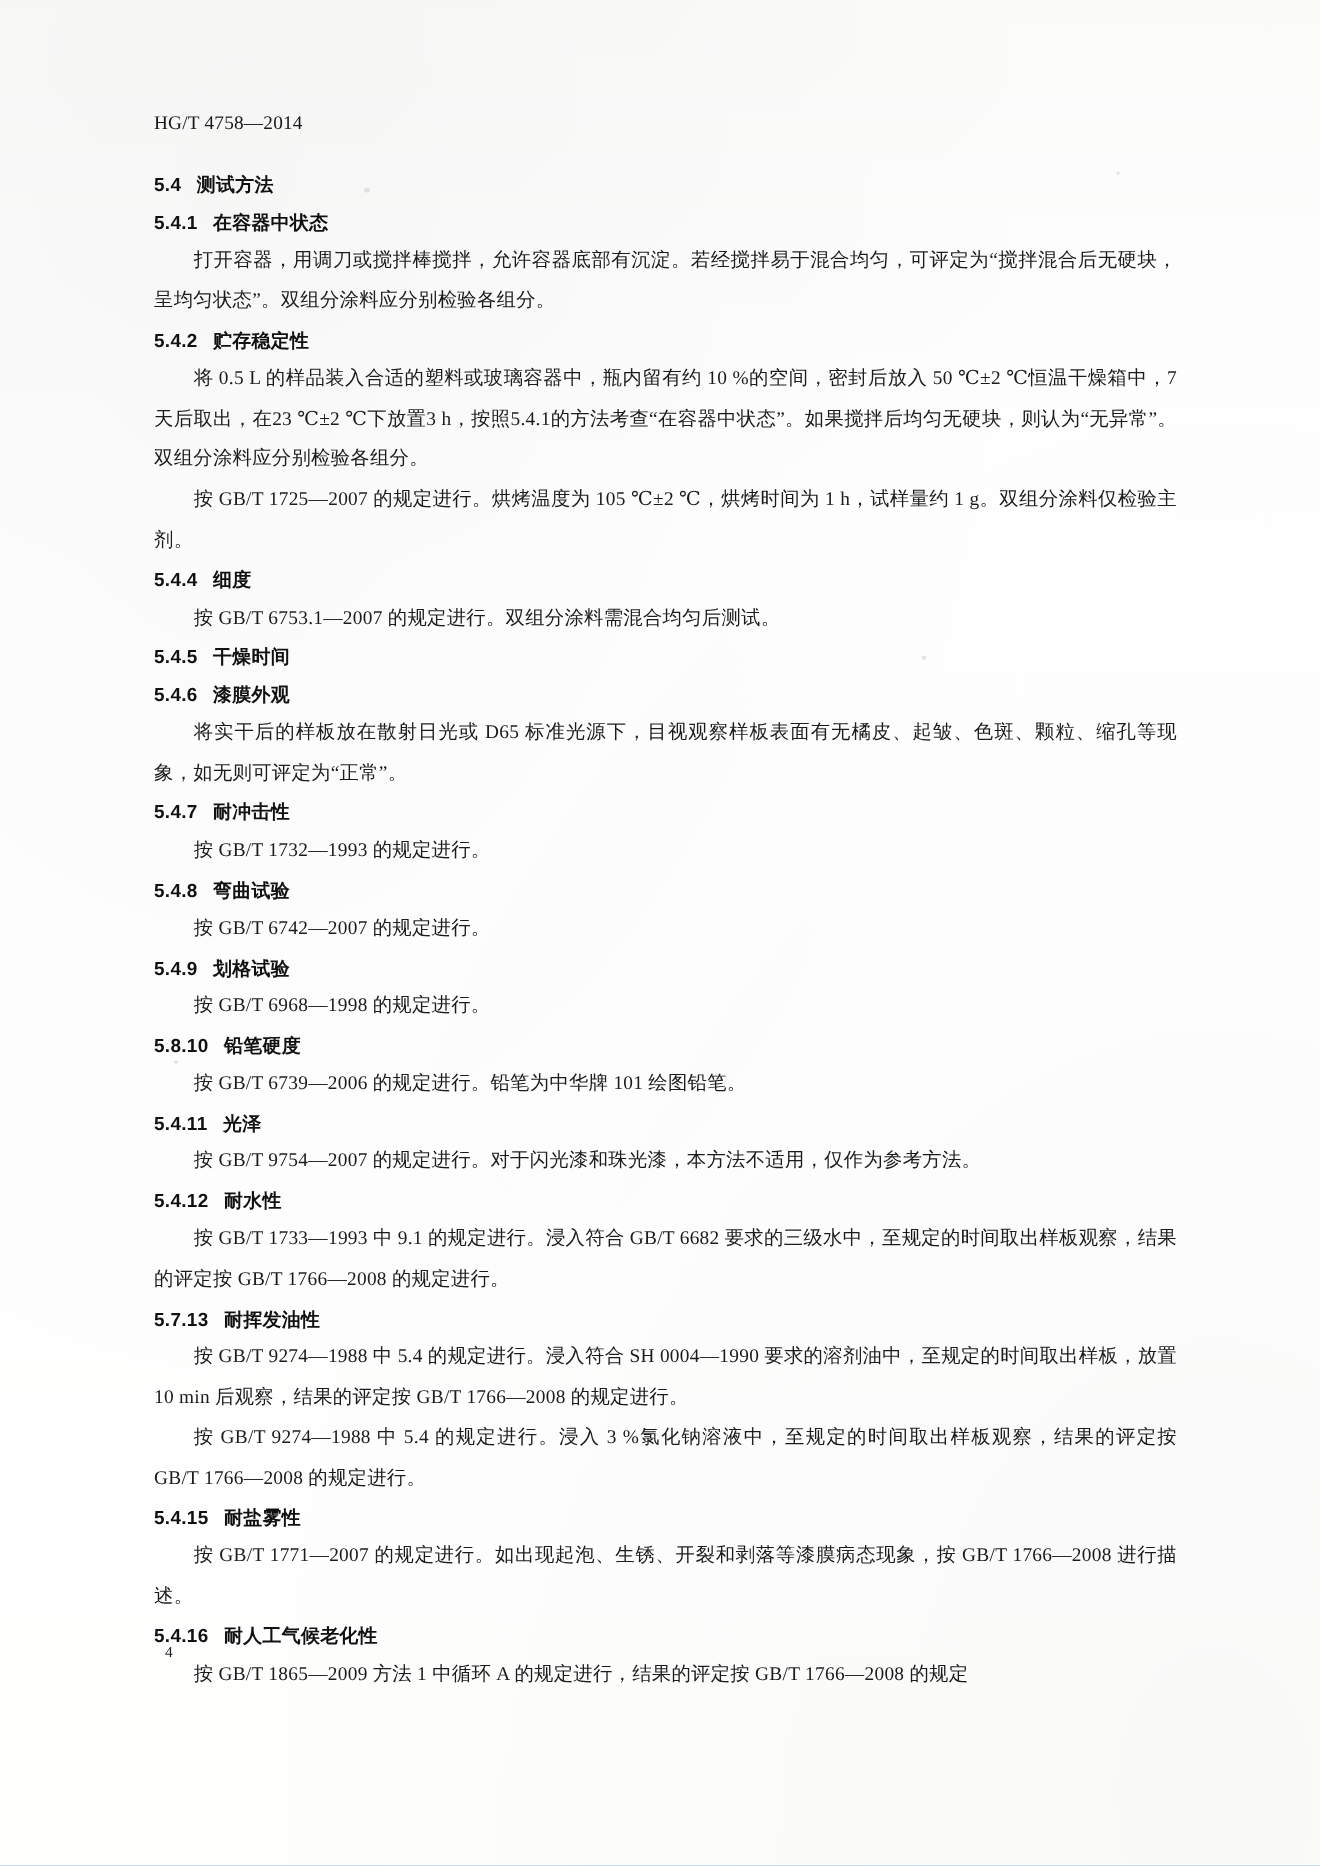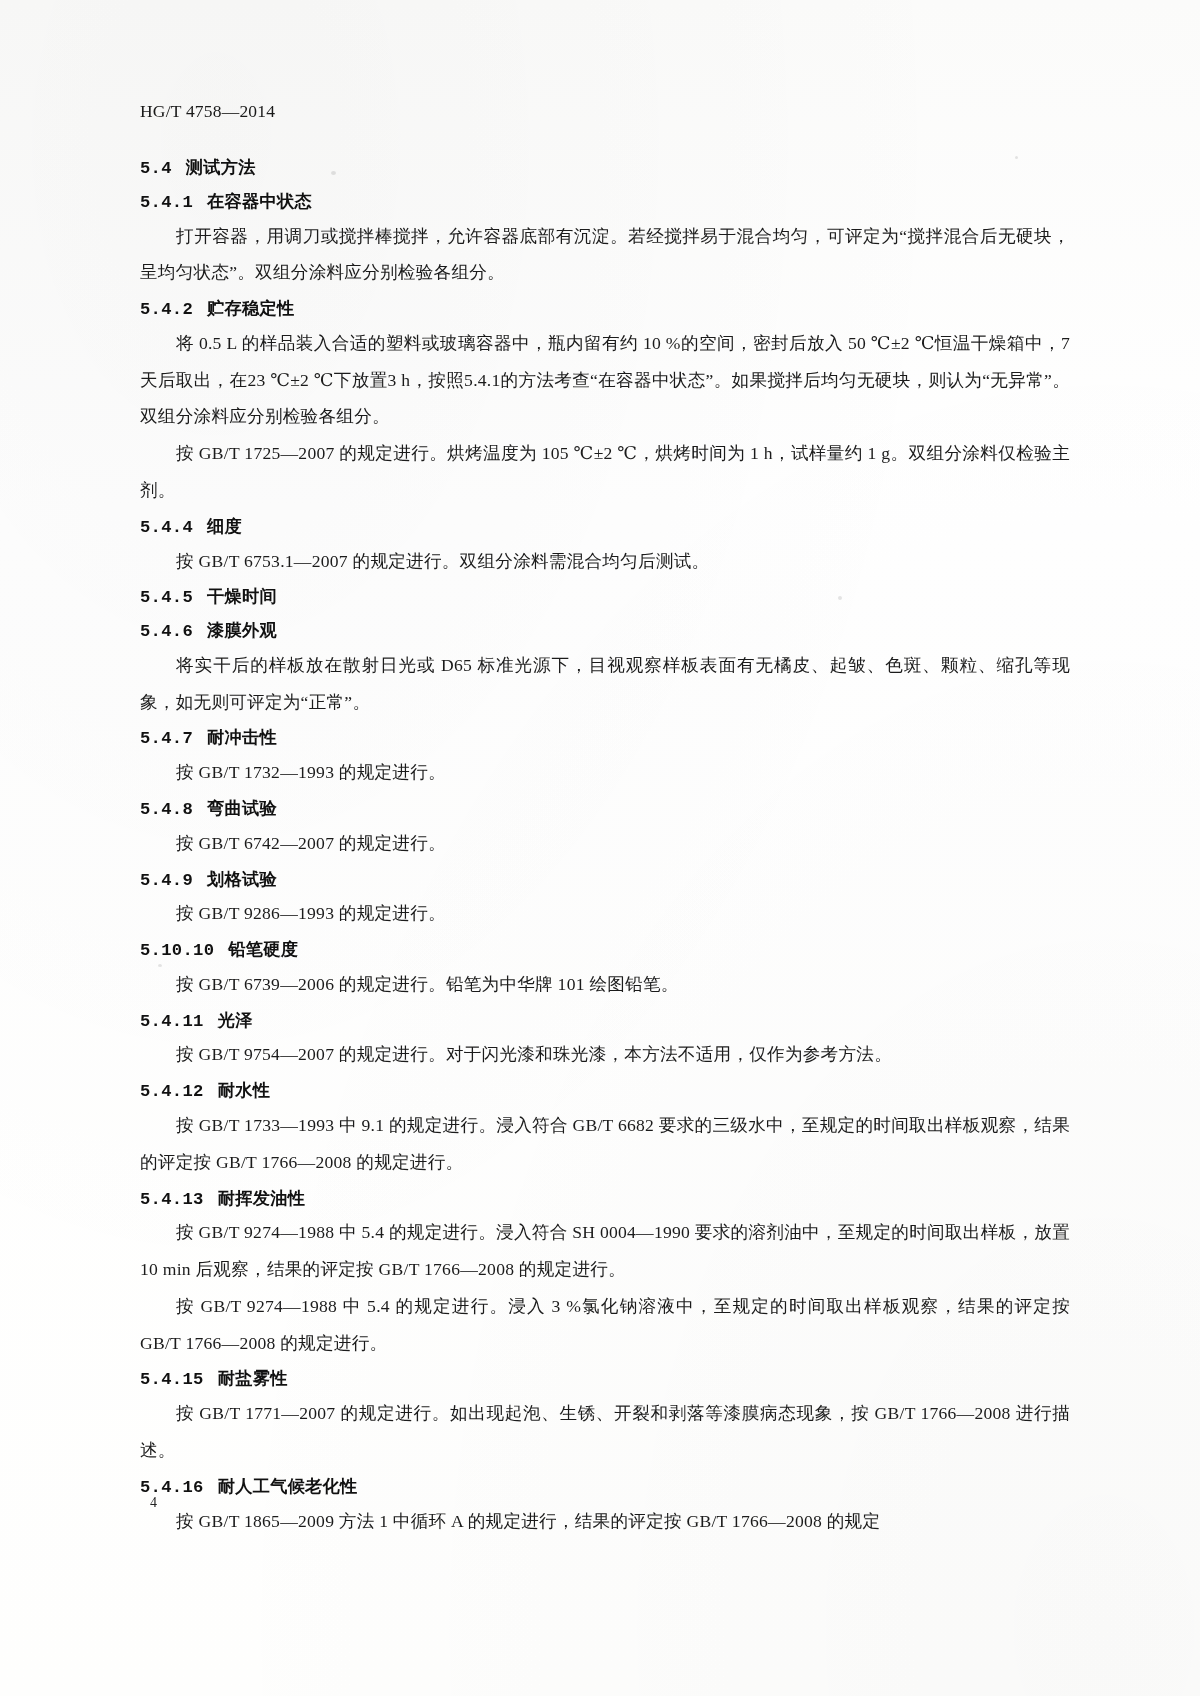--- a/index.html
+++ b/index.html
@@ -47,7 +47,7 @@
     width: 930px;
   }
   .h3 {
-    font-family: Liberation Mono, monospace;
+    font-family: Liberation Sans, sans-serif;
     font-weight: 700;
     font-size: 17.2px;
     color: #111111;

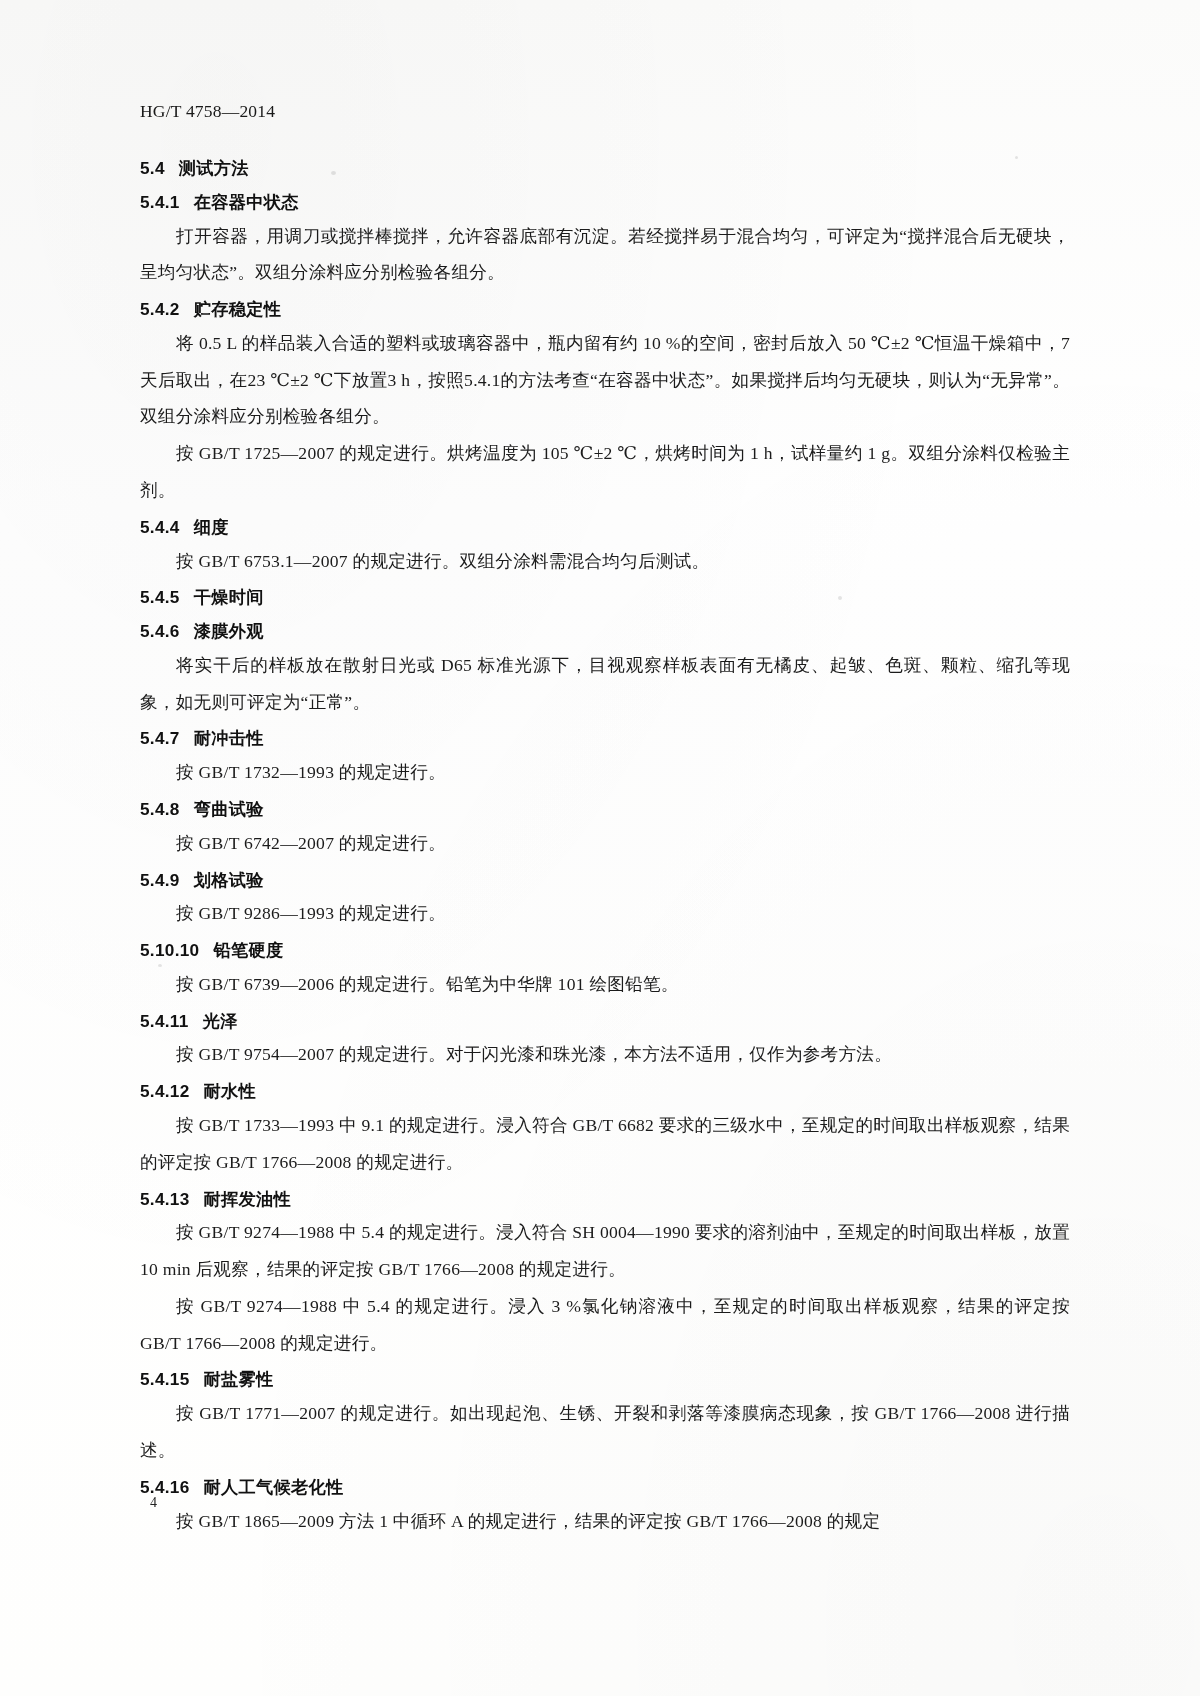--- a/index.html
+++ b/index.html
@@ -118,7 +118,7 @@
         <h3 class="h3"><span class="num">5.4.8</span><span>弯曲试验</span></h3>
         <p class="para indent">按 GB/T 6742—2007 的规定进行。</p>
         <h3 class="h3"><span class="num">5.4.9</span><span>划格试验</span></h3>
-        <p class="para indent">按 GB/T 9286—1993 的规定进行。</p>
+        <p class="para indent">按 GB/T 6968—1998 的规定进行。</p>
         <h3 class="h3"><span class="num">5.10.10</span><span>铅笔硬度</span></h3>
         <p class="para indent">按 GB/T 6739—2006 的规定进行。铅笔为中华牌 101 绘图铅笔。</p>
         <h3 class="h3"><span class="num">5.4.11</span><span>光泽</span></h3>

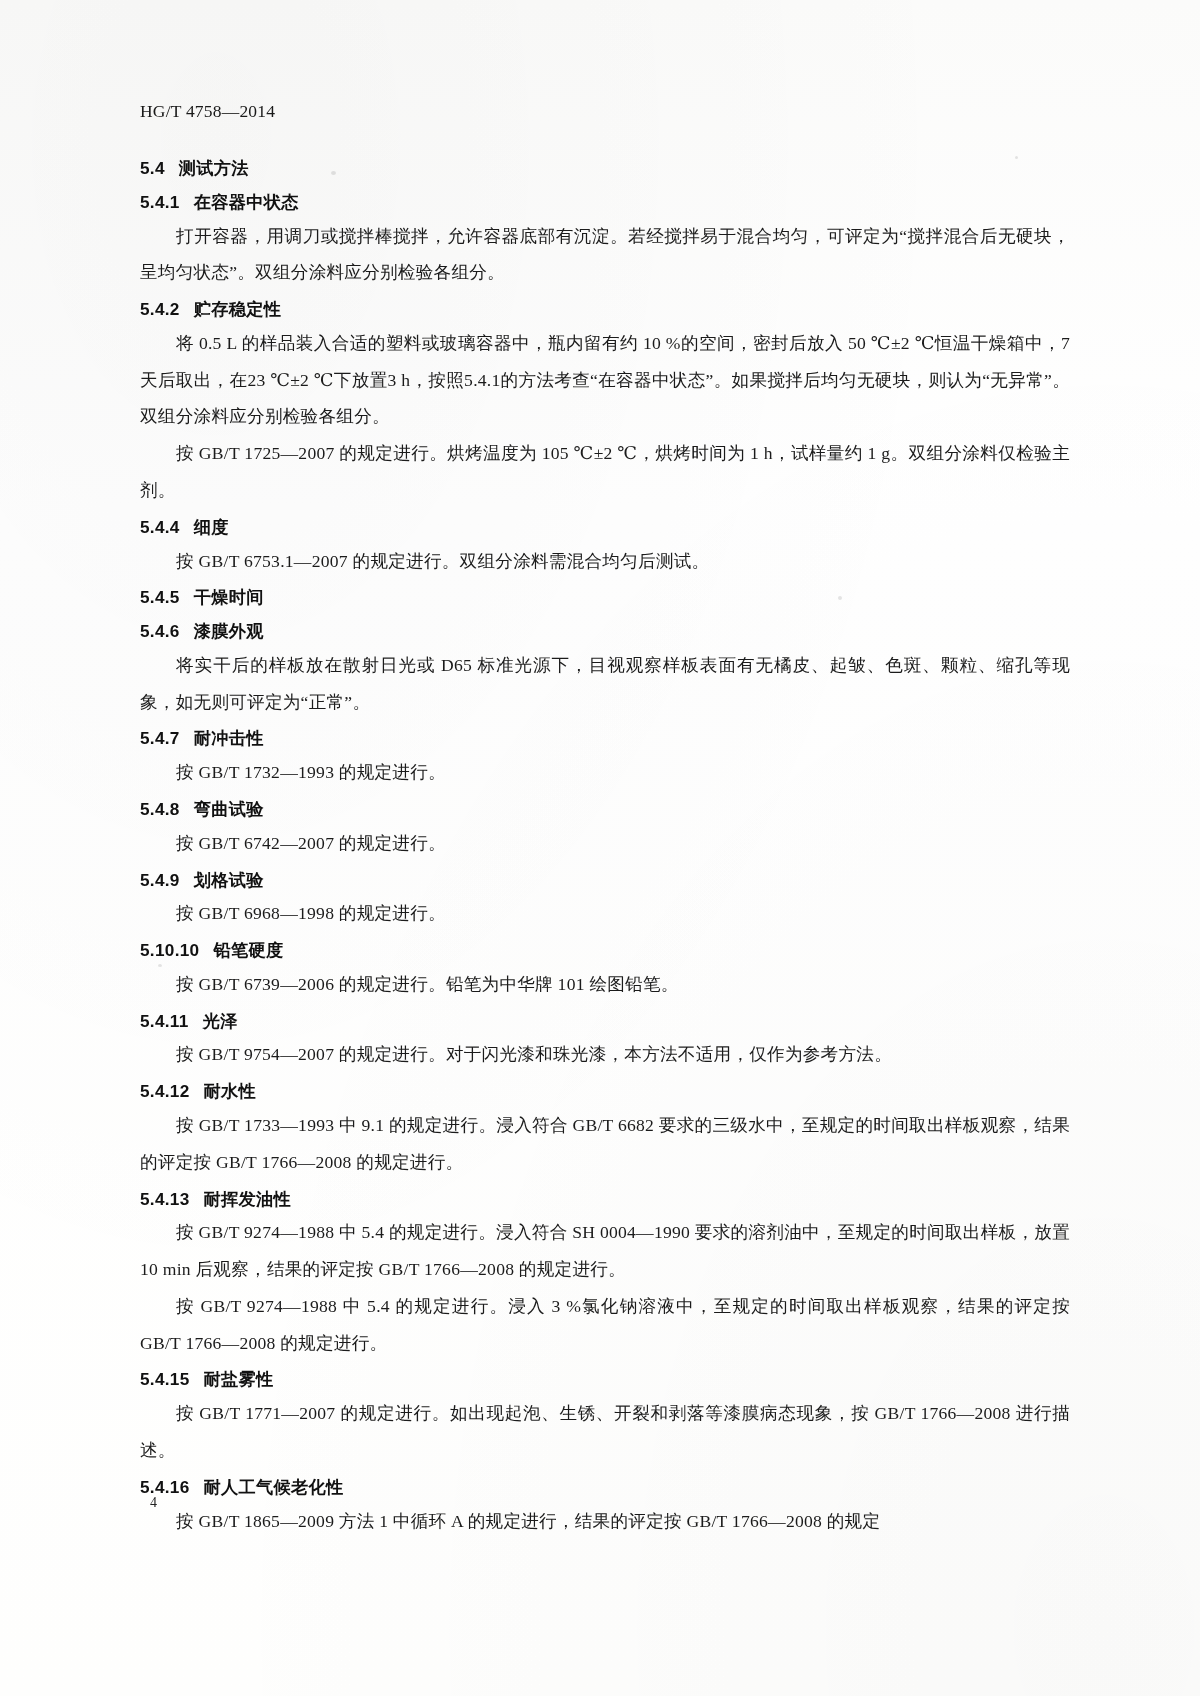--- a/index.html
+++ b/index.html
@@ -119,7 +119,7 @@
         <p class="para indent">按 GB/T 6742—2007 的规定进行。</p>
         <h3 class="h3"><span class="num">5.4.9</span><span>划格试验</span></h3>
         <p class="para indent">按 GB/T 6968—1998 的规定进行。</p>
-        <h3 class="h3"><span class="num">5.10.10</span><span>铅笔硬度</span></h3>
+        <h3 class="h3"><span class="num">5.8.10</span><span>铅笔硬度</span></h3>
         <p class="para indent">按 GB/T 6739—2006 的规定进行。铅笔为中华牌 101 绘图铅笔。</p>
         <h3 class="h3"><span class="num">5.4.11</span><span>光泽</span></h3>
         <p class="para indent">按 GB/T 9754—2007 的规定进行。对于闪光漆和珠光漆，本方法不适用，仅作为参考方法。</p>

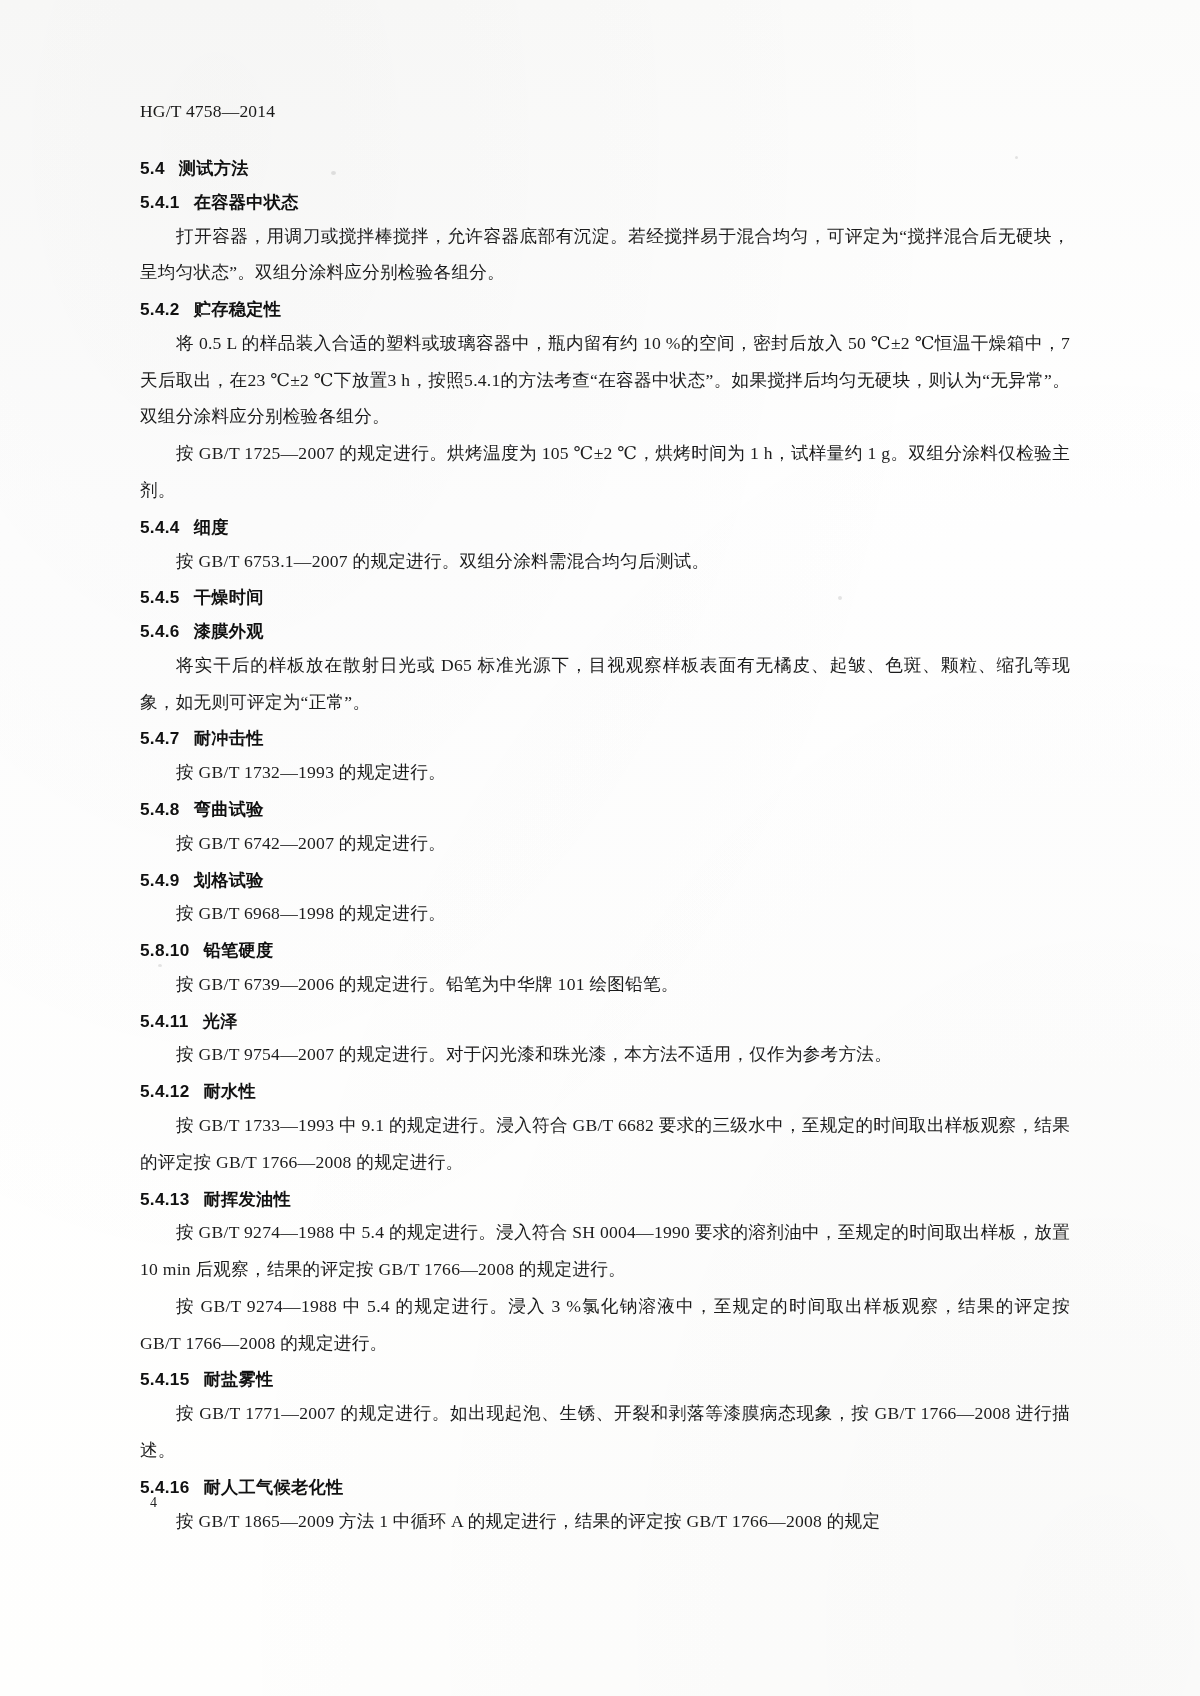--- a/index.html
+++ b/index.html
@@ -125,7 +125,7 @@
         <p class="para indent">按 GB/T 9754—2007 的规定进行。对于闪光漆和珠光漆，本方法不适用，仅作为参考方法。</p>
         <h3 class="h3"><span class="num">5.4.12</span><span>耐水性</span></h3>
         <p class="para indent">按 GB/T 1733—1993 中 9.1 的规定进行。浸入符合 GB/T 6682 要求的三级水中，至规定的时间取出样板观察，结果的评定按 GB/T 1766—2008 的规定进行。</p>
-        <h3 class="h3"><span class="num">5.4.13</span><span>耐挥发油性</span></h3>
+        <h3 class="h3"><span class="num">5.7.13</span><span>耐挥发油性</span></h3>
         <p class="para indent">按 GB/T 9274—1988 中 5.4 的规定进行。浸入符合 SH 0004—1990 要求的溶剂油中，至规定的时间取出样板，放置 10 min 后观察，结果的评定按 GB/T 1766—2008 的规定进行。</p>
         <p class="para indent">按 GB/T 9274—1988 中 5.4 的规定进行。浸入 3 %氯化钠溶液中，至规定的时间取出样板观察，结果的评定按 GB/T 1766—2008 的规定进行。</p>
         <h3 class="h3"><span class="num">5.4.15</span><span>耐盐雾性</span></h3>

